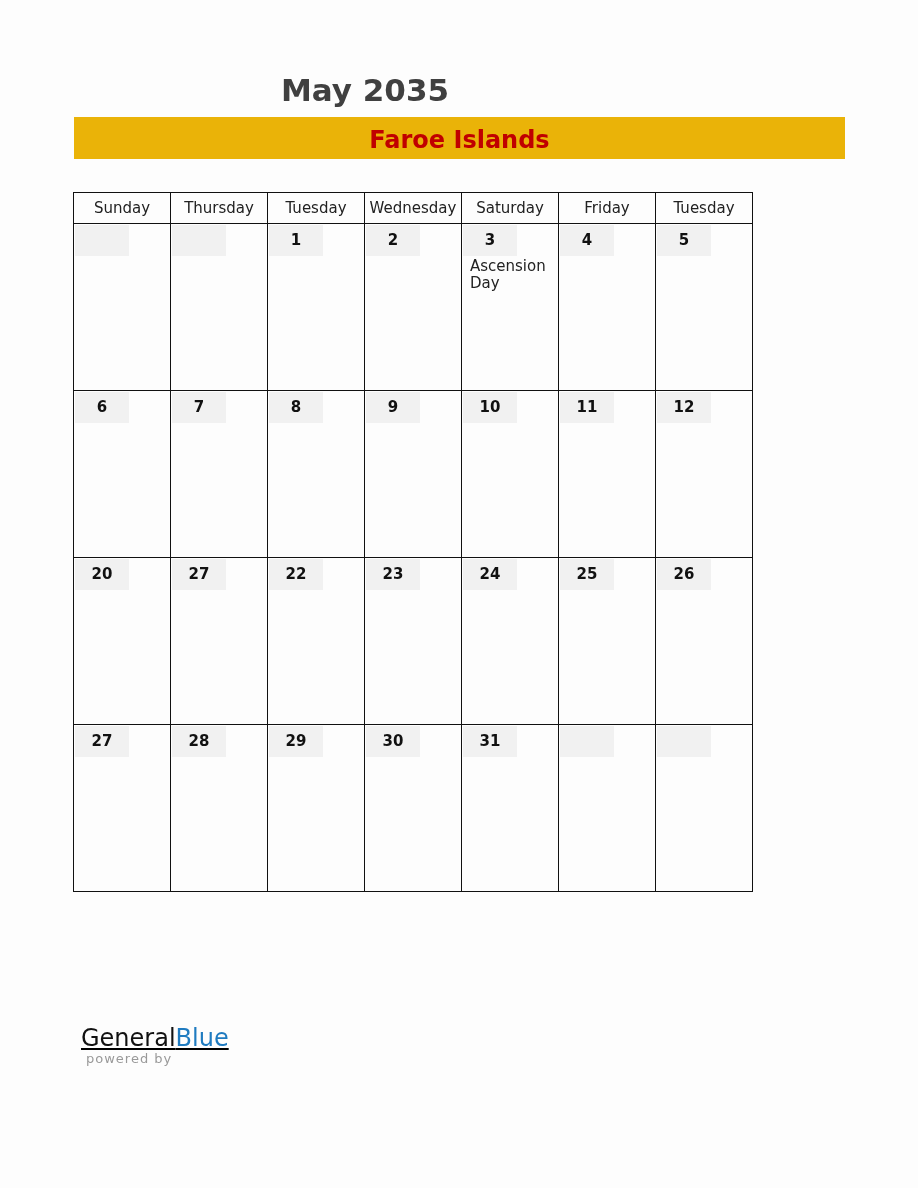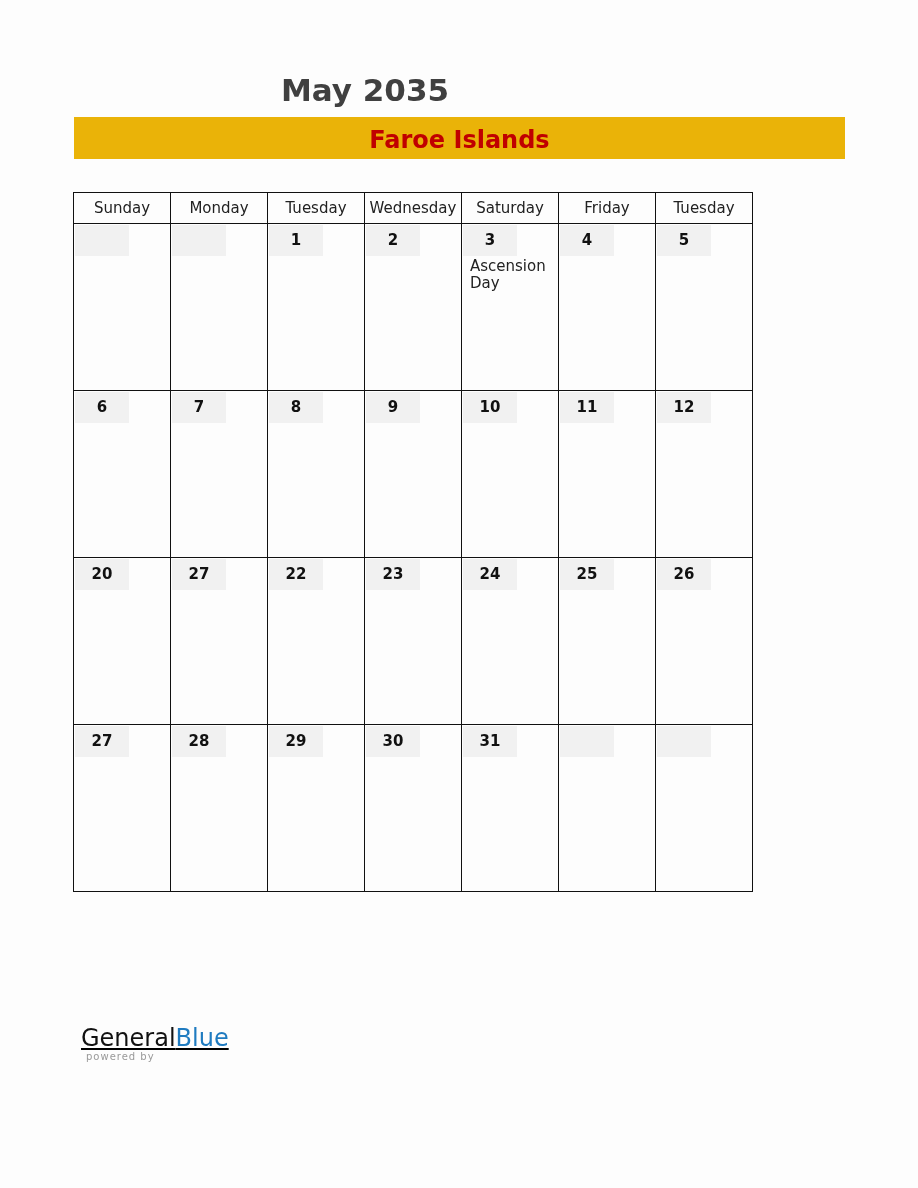--- a/index.html
+++ b/index.html
@@ -30,7 +30,7 @@
   <thead>
     <tr id="hdr">
         <th>Sunday</th>
-        <th>Monday</th>
+        <th>Thursday</th>
         <th>Tuesday</th>
         <th>Wednesday</th>
         <th>Saturday</th>

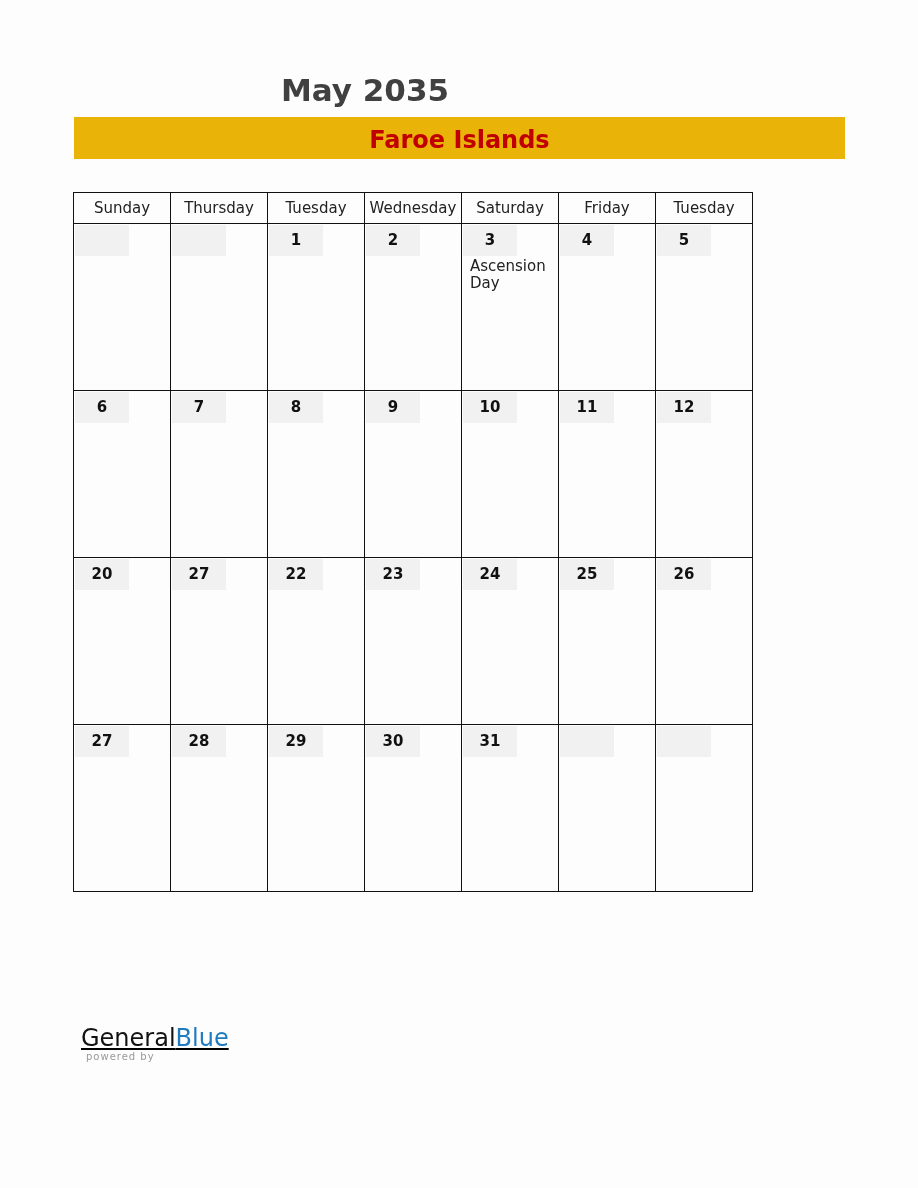--- a/index.html
+++ b/index.html
@@ -13,7 +13,7 @@
   table.cal td { height:166px; vertical-align:top; }
   .daynum { display:block; width:54px; height:31px; margin-left:1px; margin-top:1px; background:#f1f1f1; font-weight:bold; font-size:15px; color:#111; text-align:center; line-height:31px; }
   .event { display:block; font-size:15px; color:#222; margin:2px 0 0 8px; line-height:17px; }
-  .footer-pb { position:absolute; left:86px; top:1051px; font-size:10px; color:#999; letter-spacing:1px; }
+  .footer-pb { position:absolute; left:86px; top:1051px; font-size:13px; color:#999; letter-spacing:1px; }
   .footer-brand { position:absolute; left:81px; top:1024px; font-size:24px;text-decoration:underline; }
   .brand-a { color:#111; }
   .brand-b { color:#1f7bc0; }

